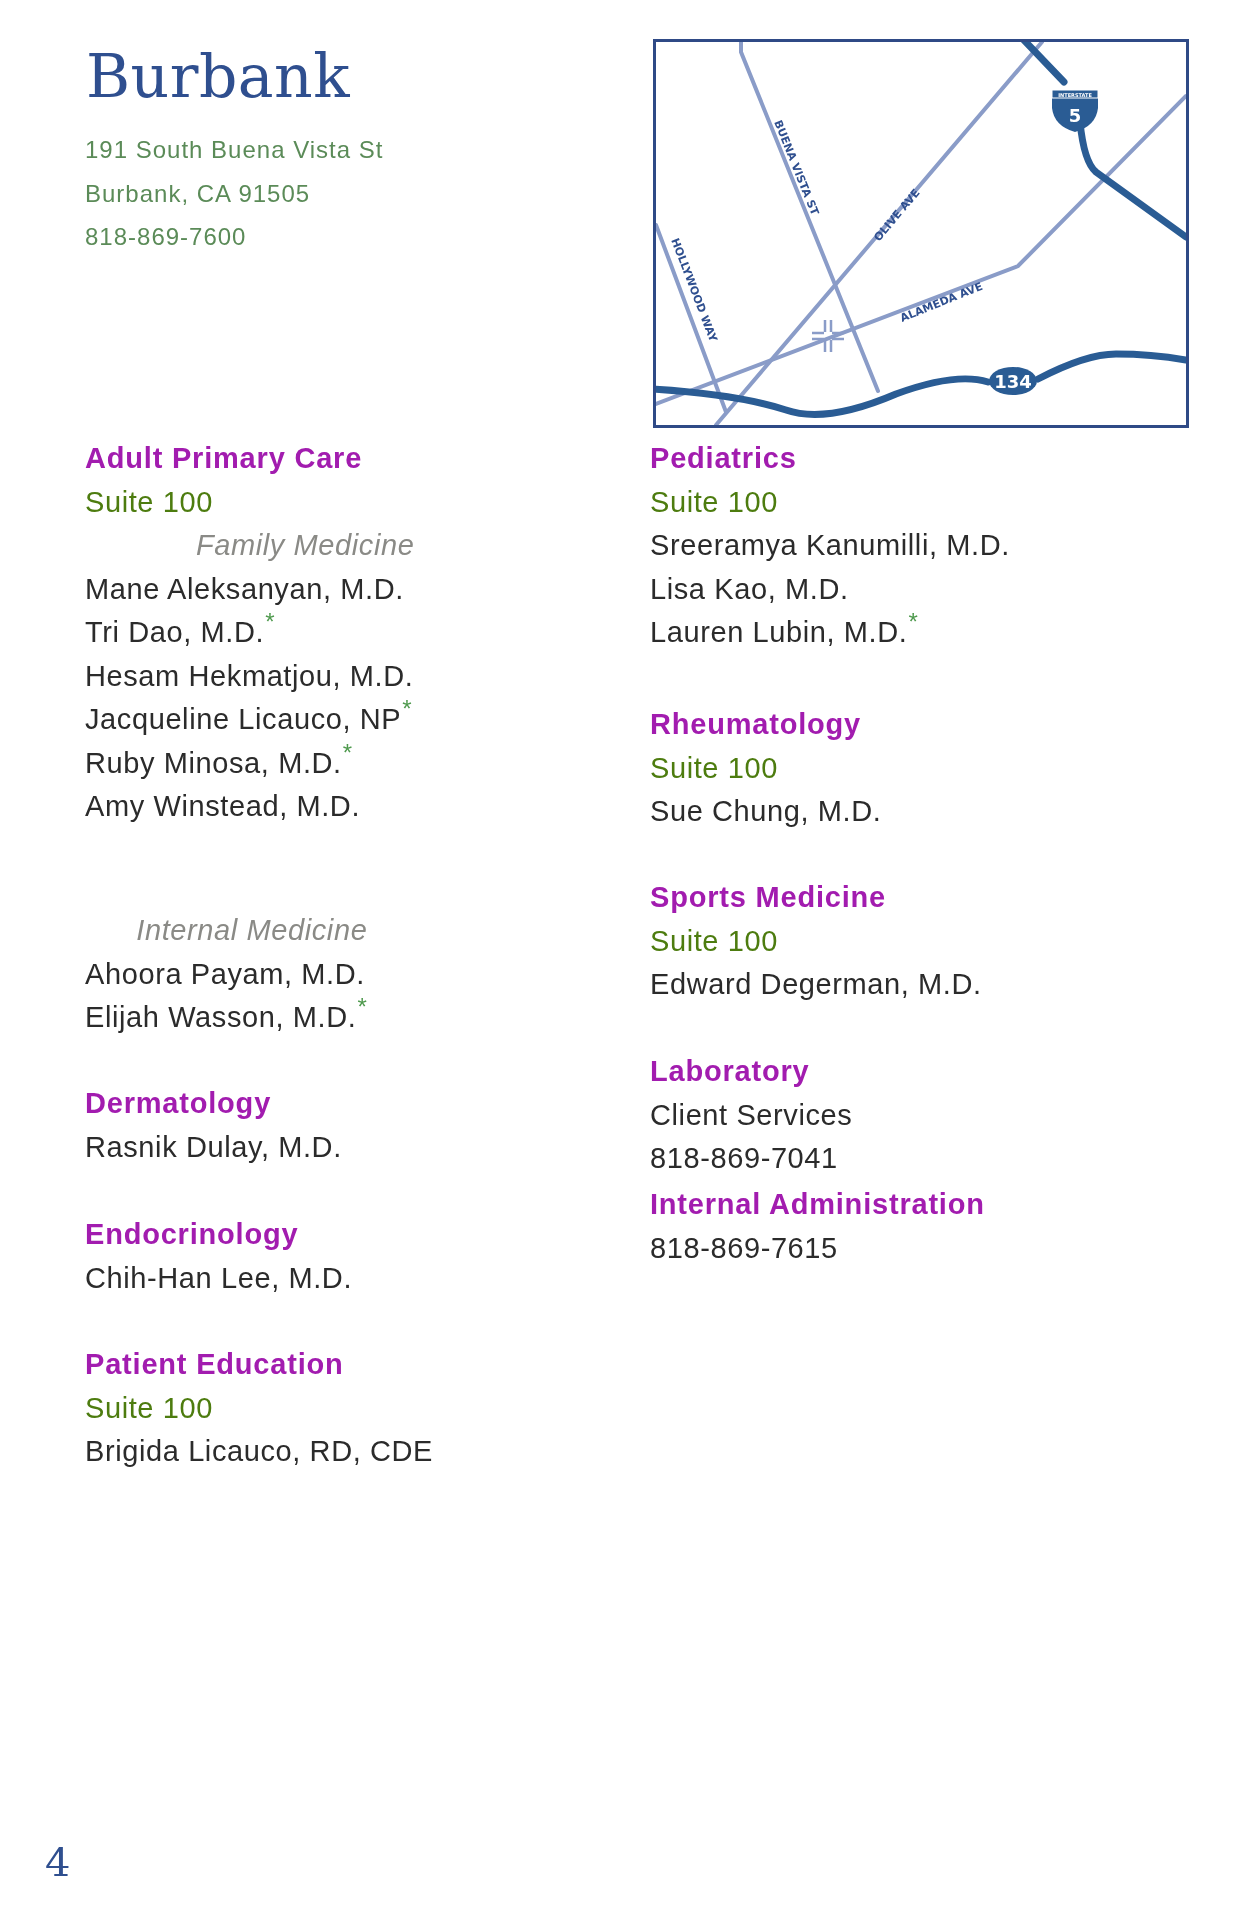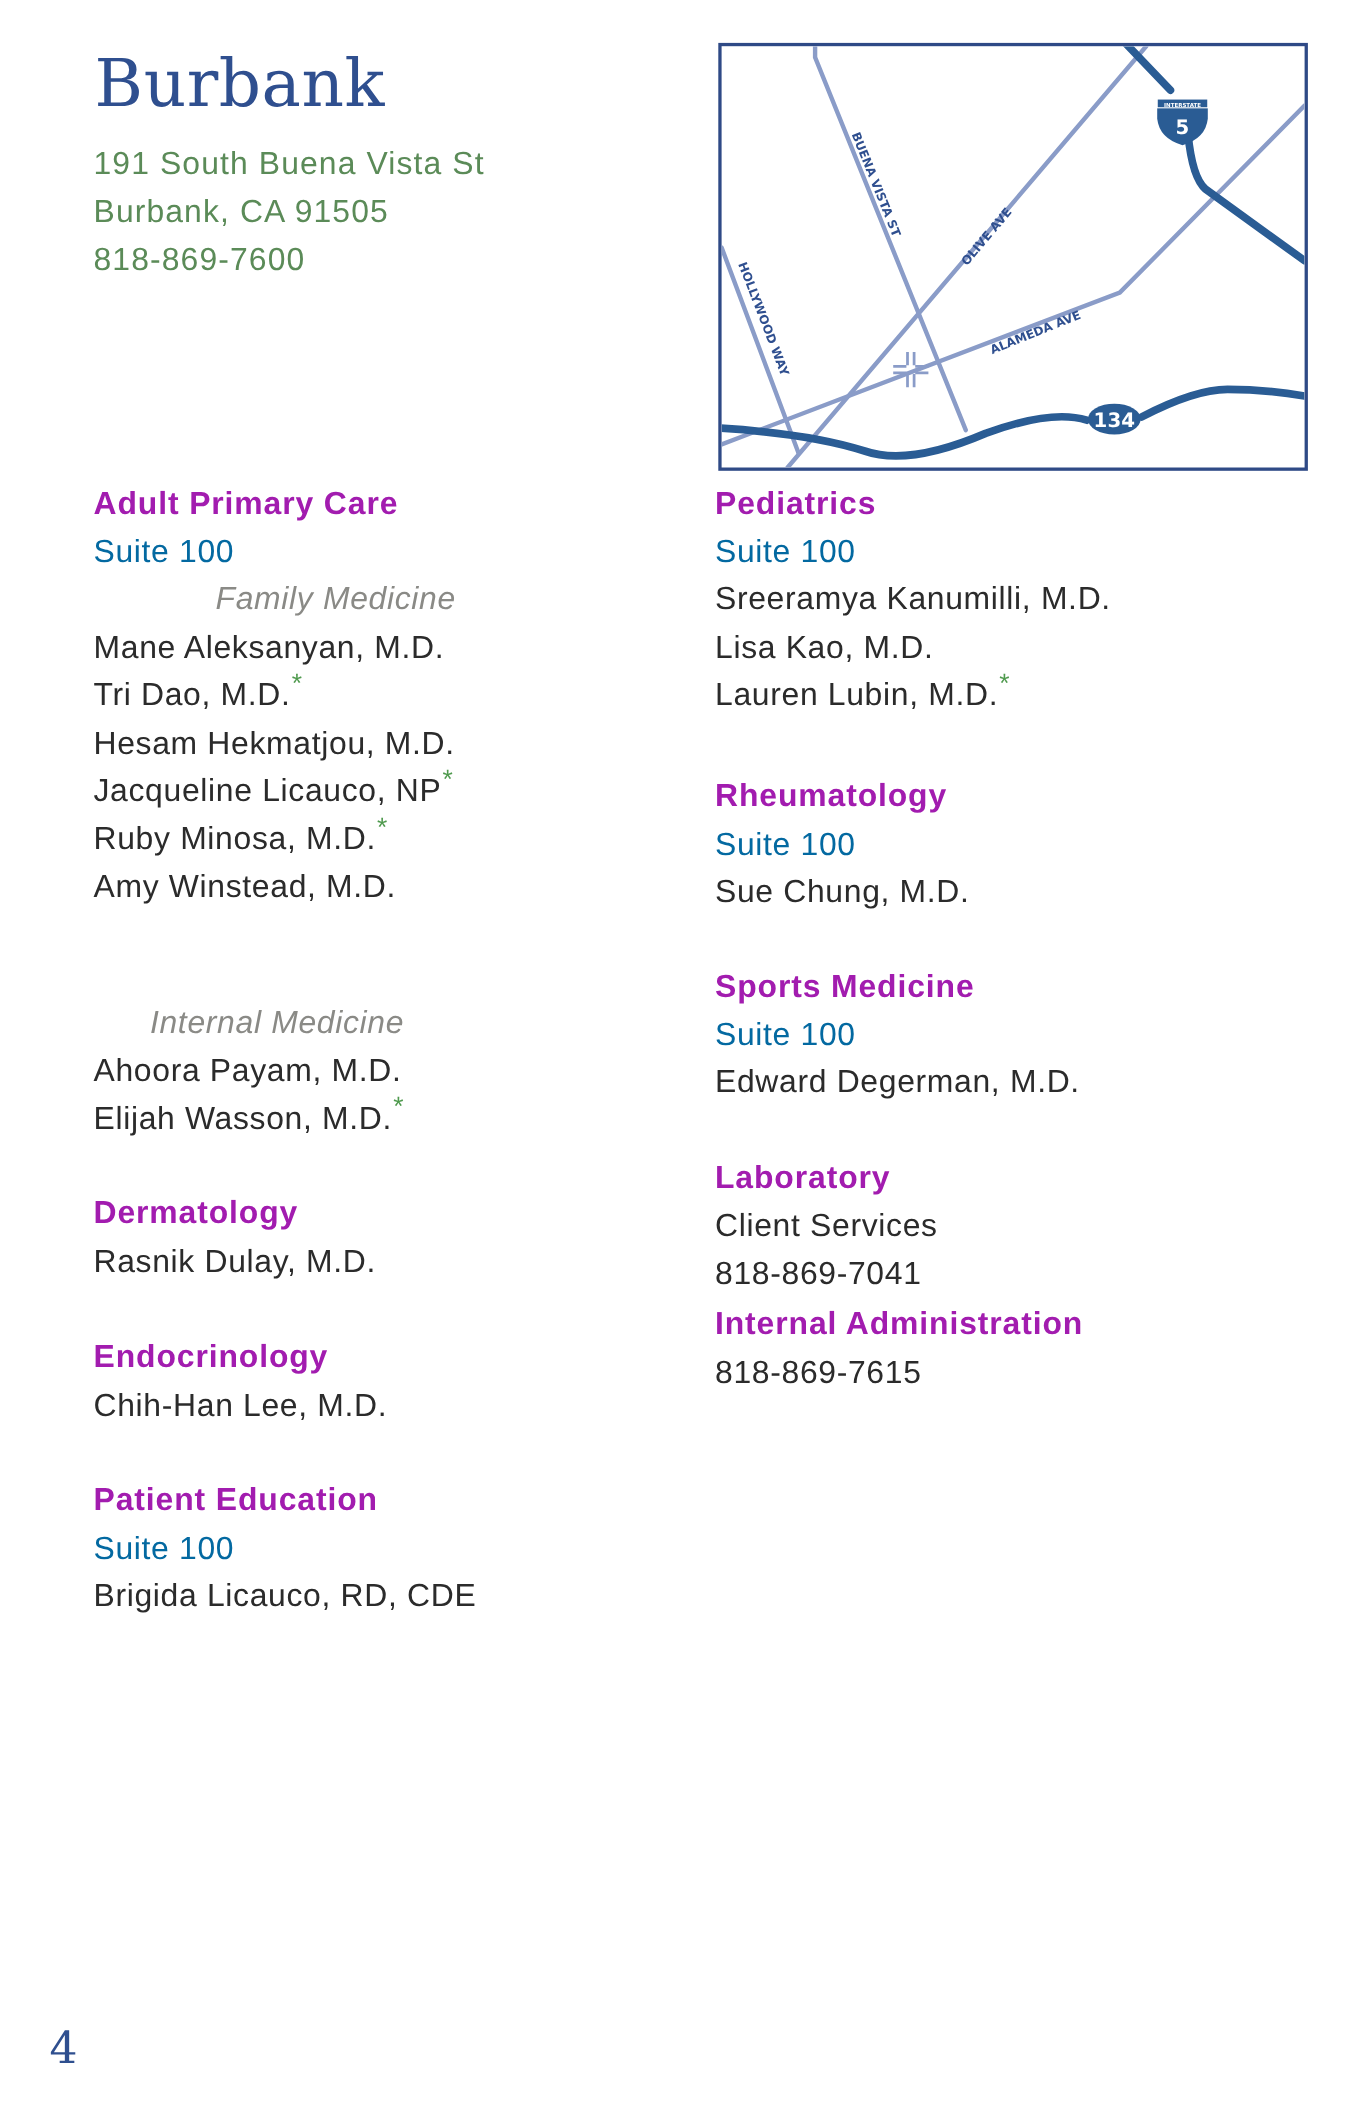--- a/index.html
+++ b/index.html
@@ -9,7 +9,7 @@
            font-family: "DejaVu Serif", "Liberation Serif", serif; font-weight: normal;
            font-size: 60px; line-height: 80px; color: #2f4f8f; letter-spacing: 0.5px; text-align: right; }
   .address { position: absolute; left: 85px; top: 128px; }
-  .address div { font-size: 29px; line-height: 43.5px; color: #5b8b58; letter-spacing: 1px; white-space: nowrap; }
+  .address div { font-size: 24px; line-height: 43.5px; color: #5b8b58; letter-spacing: 1px; white-space: nowrap; }
   .map { position: absolute; left: 653px; top: 39px; width: 530px; height: 383px;
          border: 3px solid #2f4a86; box-sizing: content-box; overflow: hidden; background: #fff; }
   .map svg { display: block; }

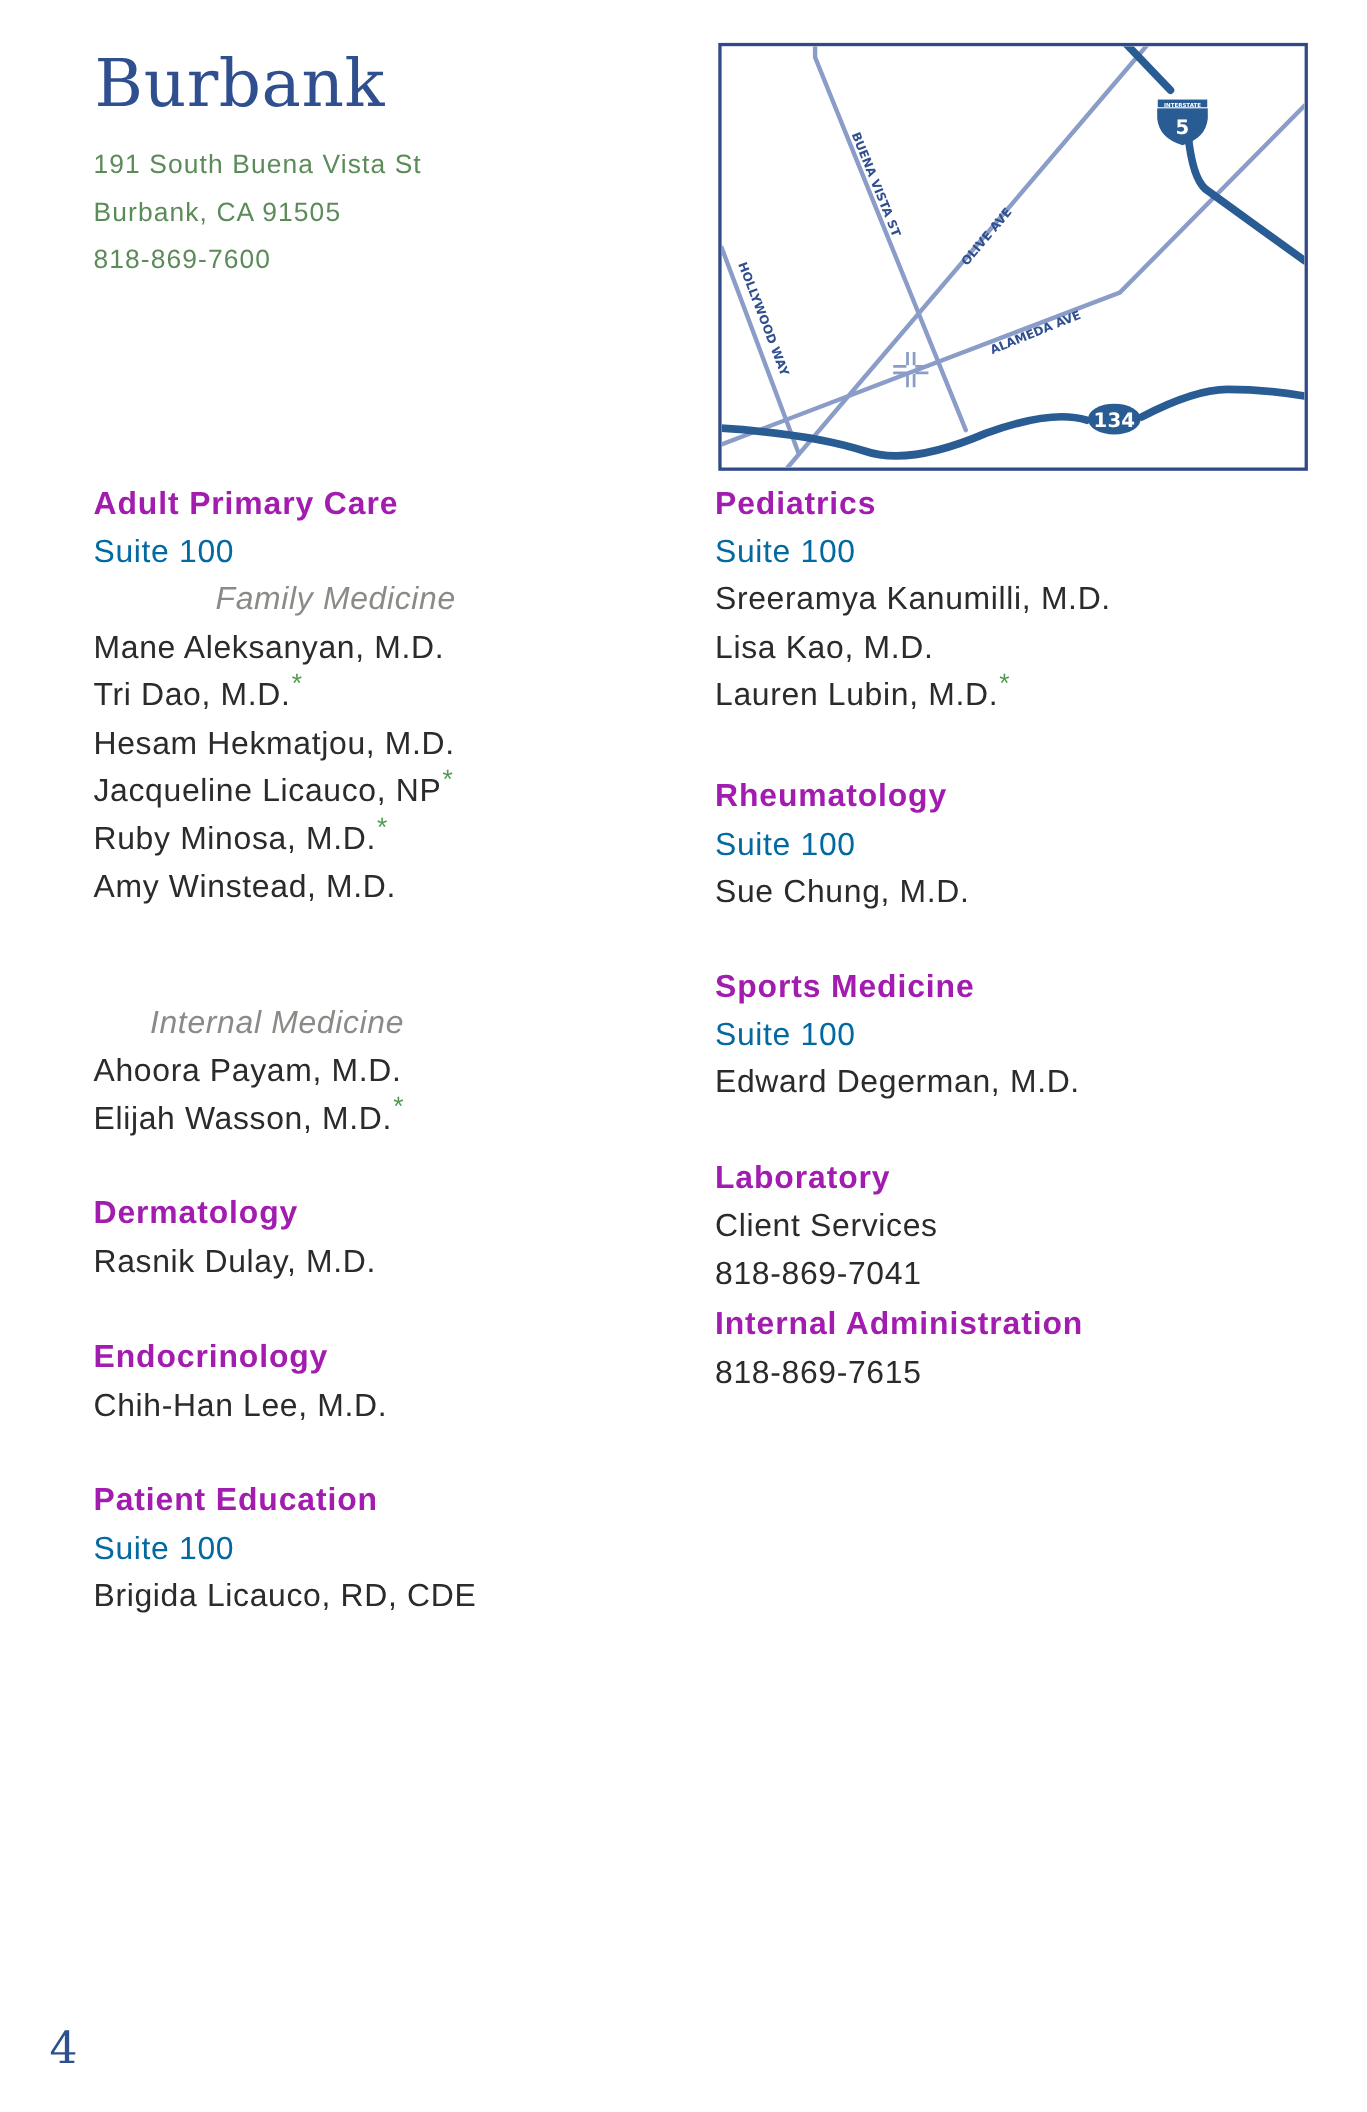--- a/index.html
+++ b/index.html
@@ -16,7 +16,7 @@
   .section { position: absolute; }
   .line { font-size: 29px; line-height: 43.5px; height: 43.5px; white-space: nowrap; letter-spacing: 0.6px; }
   .heading { color: #a21caf; font-weight: bold; letter-spacing: 0.8px; }
-  .suite { color: #0369a1; }
+  .suite { color: #4d7c0f; }
   .subhead { color: #8a8a86; font-style: italic; text-align: right; }
   .name { color: #2b2b2b; }
   .star { color: #4f9a4e; font-size: 24px; position: relative; top: -12px; margin-left: 1px; }

